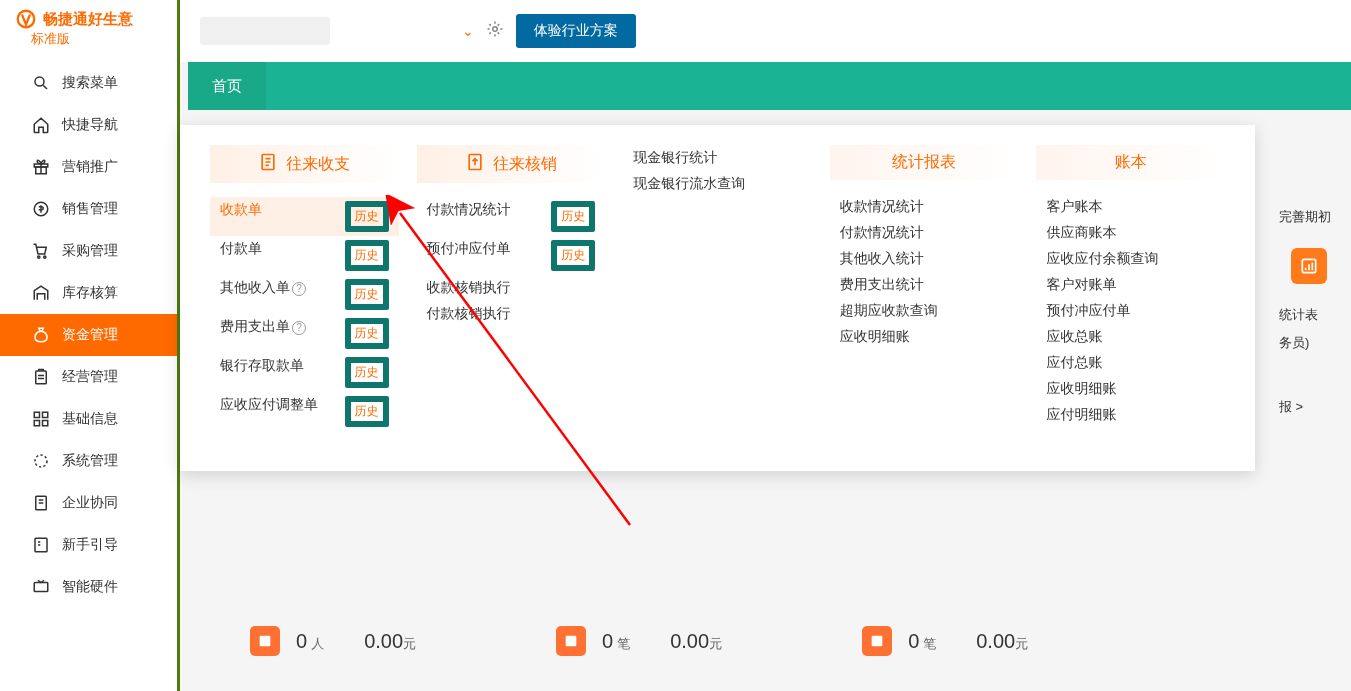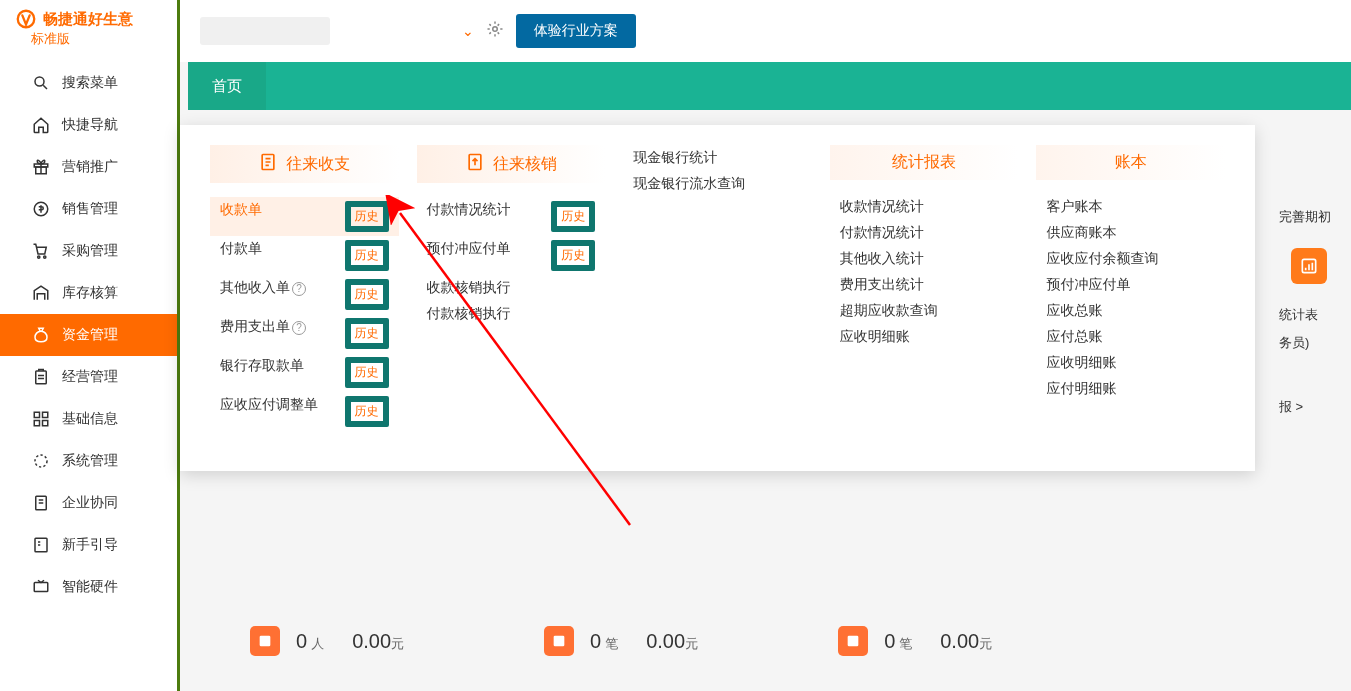--- a/index.html
+++ b/index.html
@@ -361,6 +361,9 @@
         <span>应收应付余额查询</span>
       </div>
     <div class="mega-item">
+        <span>客户对账单</span>
+      </div>
+    <div class="mega-item">
         <span>预付冲应付单</span>
       </div>
     <div class="mega-item">

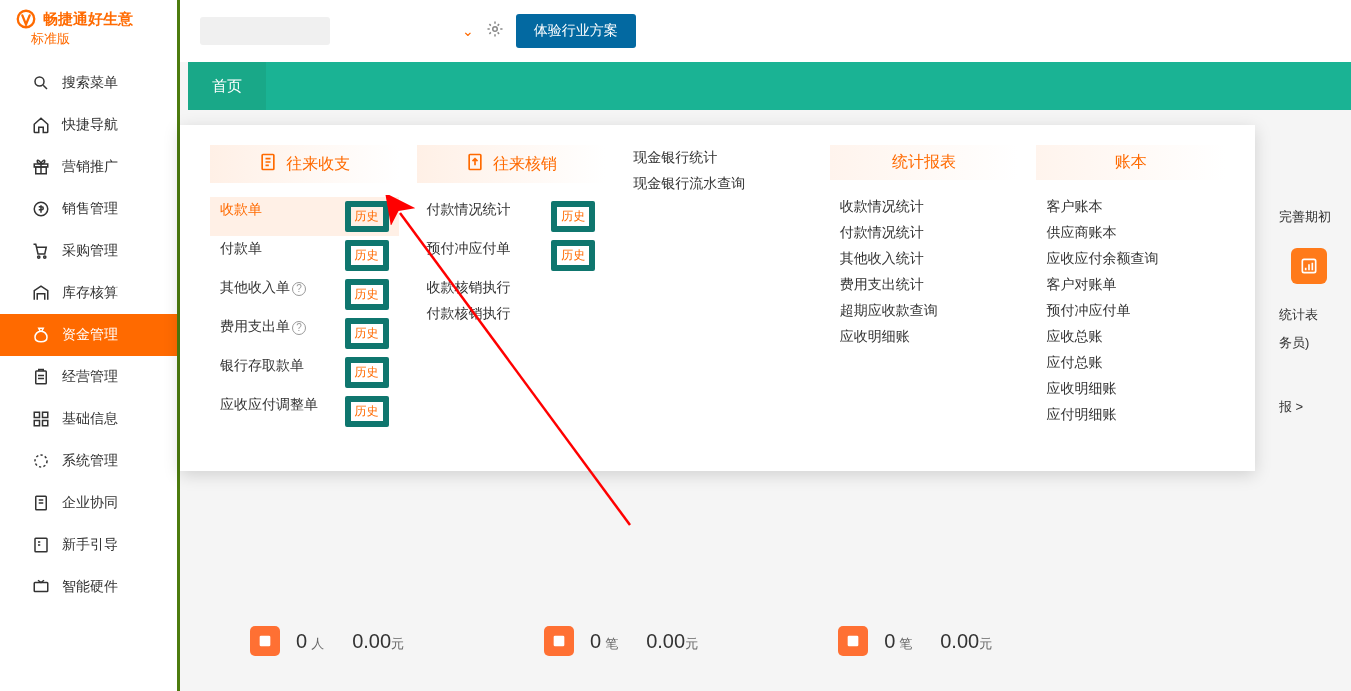--- a/index.html
+++ b/index.html
@@ -47,7 +47,7 @@
     .stat-icon { width: 30px; height: 30px; background: #ff7033; border-radius: 5px; display:flex; align-items:center; justify-content:center; color:#fff; }
     .stat-val { font-size: 20px; color: #333; display: flex; align-items: baseline; gap: 4px; }
     .stat-unit { font-size: 13px; color: #666; }
-    .stat-amt { font-size: 20px; color: #333; margin-left: 12px; }
+    .stat-amt { font-size: 20px; color: #333; margin-left: 24px; }
   </style>
 </head>
 <body>

